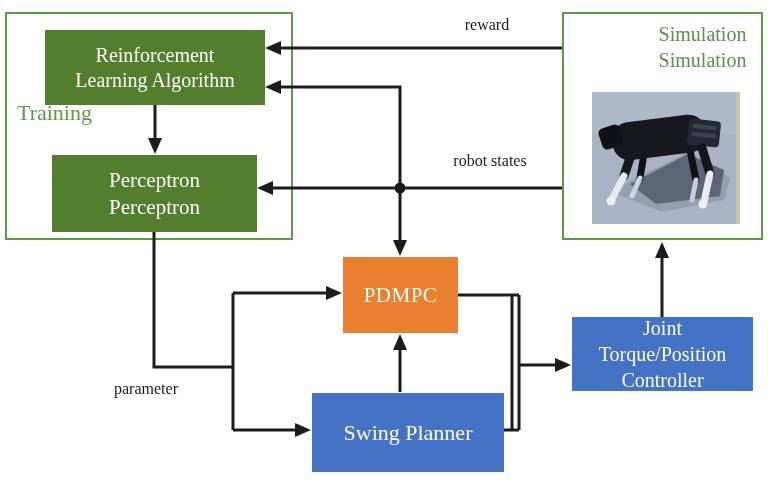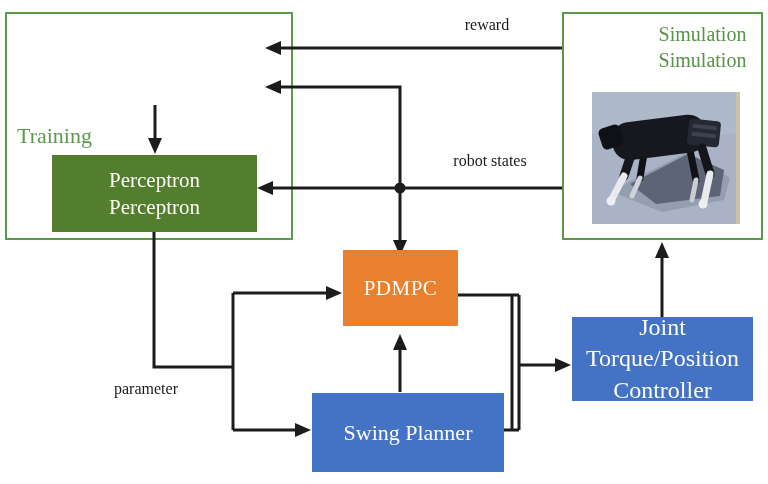--- a/index.html
+++ b/index.html
@@ -140,6 +140,10 @@
     </g>
   </svg>
 
+  <div class="node node-green n-rl">
+    <span>Reinforcement</span>
+    <span>Learning Algorithm</span>
+  </div>
 
   <div class="node node-green n-mlp">
     <span>Perceptron</span>

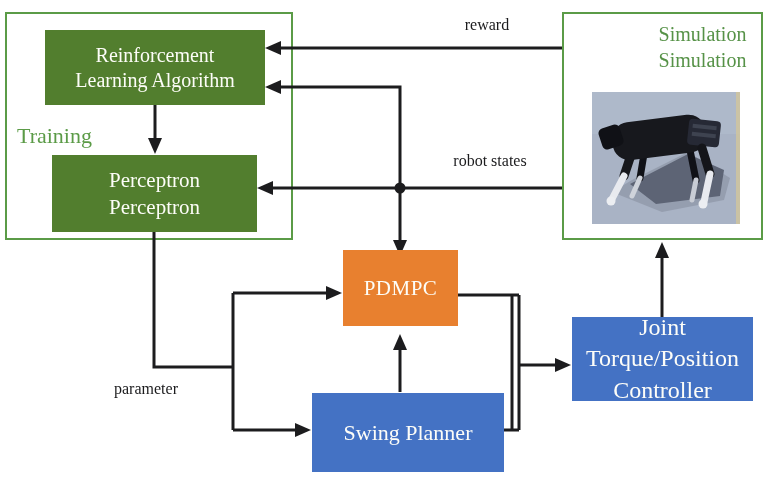--- a/index.html
+++ b/index.html
@@ -44,7 +44,7 @@
     color: #5b9b47;
     font-size: 22px;
   }
-  .gl-training { left: 17px; top: 123px; }
+  .gl-training { left: 17px; top: 100px; }
   .sim-title {
     position: absolute;
     left: 0; top: 7px;

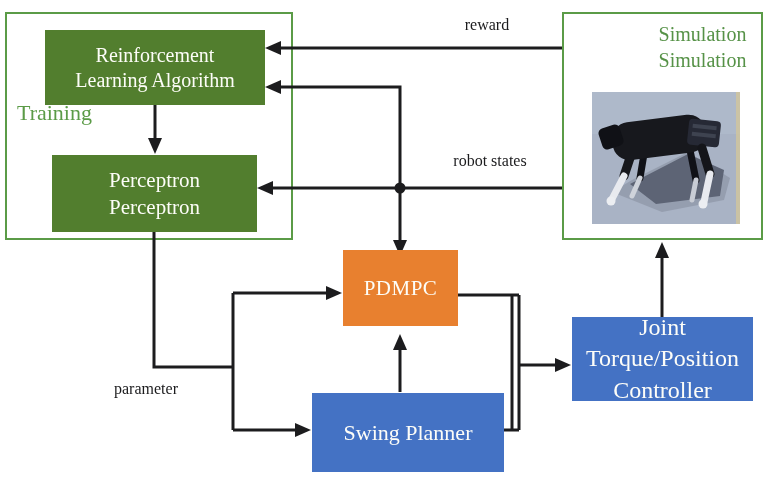--- a/index.html
+++ b/index.html
@@ -36,7 +36,7 @@
   .node-blue   { background: #4472c4; }
   .n-rl    { left: 45px;  top: 30px;  width: 220px; height: 75px; }
   .n-mlp   { left: 52px;  top: 155px; width: 205px; height: 77px; font-size: 21px; }
-  .n-pdmpc { left: 343px; top: 250px; width: 115px; height: 76px; }
+  .n-pdmpc { left: 343px; top: 257px; width: 115px; height: 76px; }
   .n-swing { left: 312px; top: 393px; width: 192px; height: 79px; font-size: 22px; }
   .n-joint { left: 572px; top: 317px; width: 181px; height: 84px; font-size: 24px; line-height: 1.3; }
   .group-label {

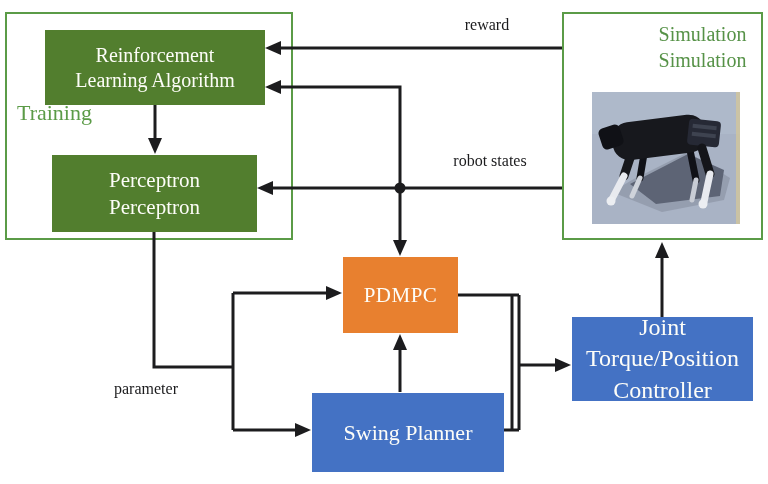--- a/index.html
+++ b/index.html
@@ -38,7 +38,7 @@
   .n-mlp   { left: 52px;  top: 155px; width: 205px; height: 77px; font-size: 21px; }
   .n-pdmpc { left: 343px; top: 257px; width: 115px; height: 76px; }
   .n-swing { left: 312px; top: 393px; width: 192px; height: 79px; font-size: 22px; }
-  .n-joint { left: 572px; top: 317px; width: 181px; height: 84px; font-size: 24px; line-height: 1.3; }
+  .n-joint { left: 572px; top: 317px; width: 181px; height: 74px; font-size: 20px; line-height: 1.3; }
   .group-label {
     position: absolute;
     color: #5b9b47;

